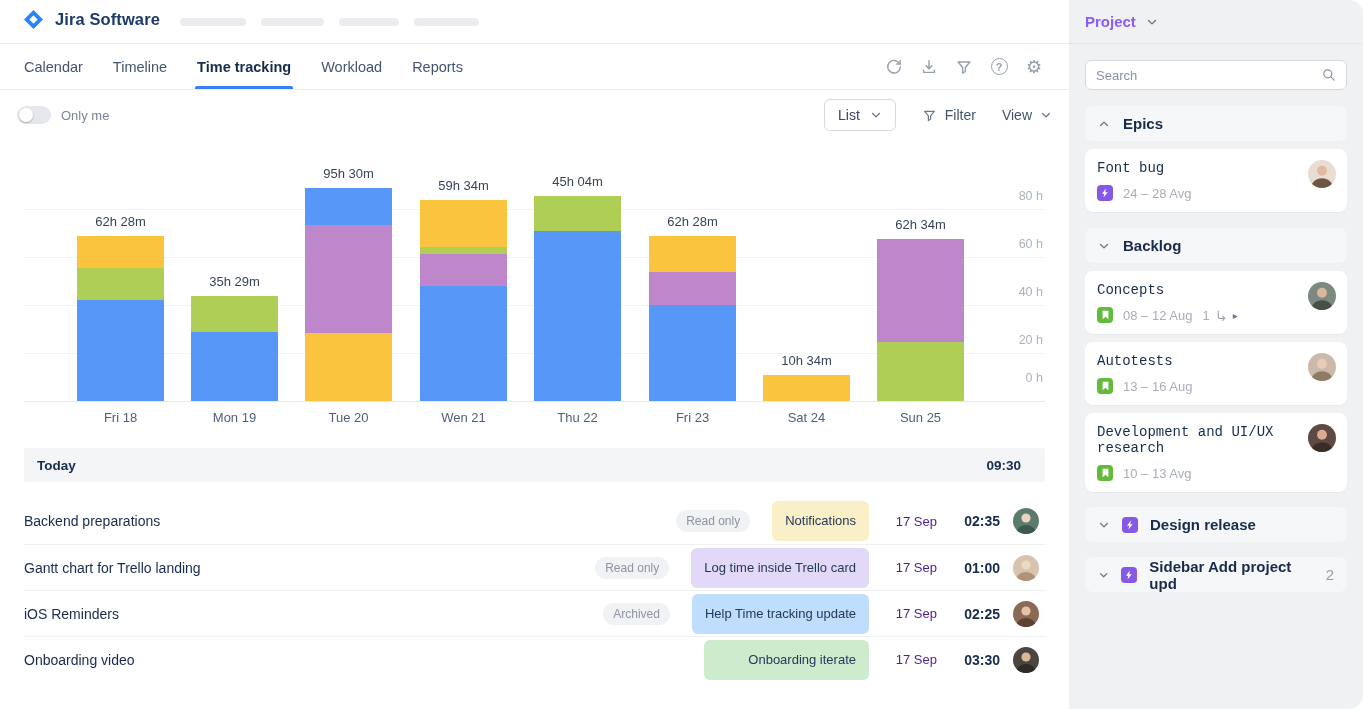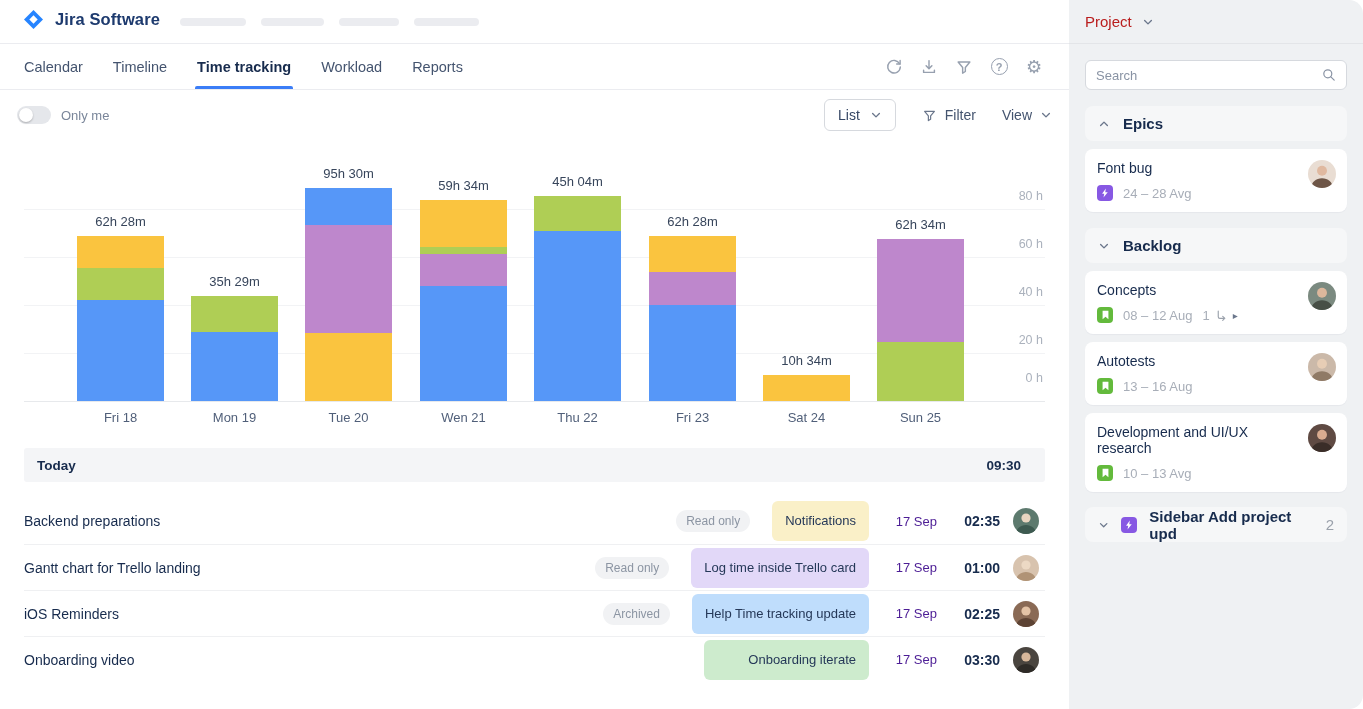--- a/index.html
+++ b/index.html
@@ -71,7 +71,7 @@
   
   .sidebar { width:294px; background:#EFF1F3; display:flex; flex-direction:column; }
   .sb-header { height:44px; display:flex; align-items:center; gap:10px; padding:0 16px; border-bottom:1px solid #E3E5E8; }
-  .sb-title { font-size:15px; font-weight:400; color:#b91c1c; cursor:pointer; }
+  .sb-title { font-size:15px; font-weight:700; color:#8b5cf6; cursor:pointer; }
   .sb-body { padding:16px; }
   .search-box { height:30px; background:#fff; border:1px solid #D6D9DE; border-radius:6px; display:flex; align-items:center; padding:0 9px 0 10px; }
   .search-input { flex:1; border:none; outline:none; font-size:13px; color:#172B4D; background:transparent; font-family:"Liberation Sans", sans-serif; }

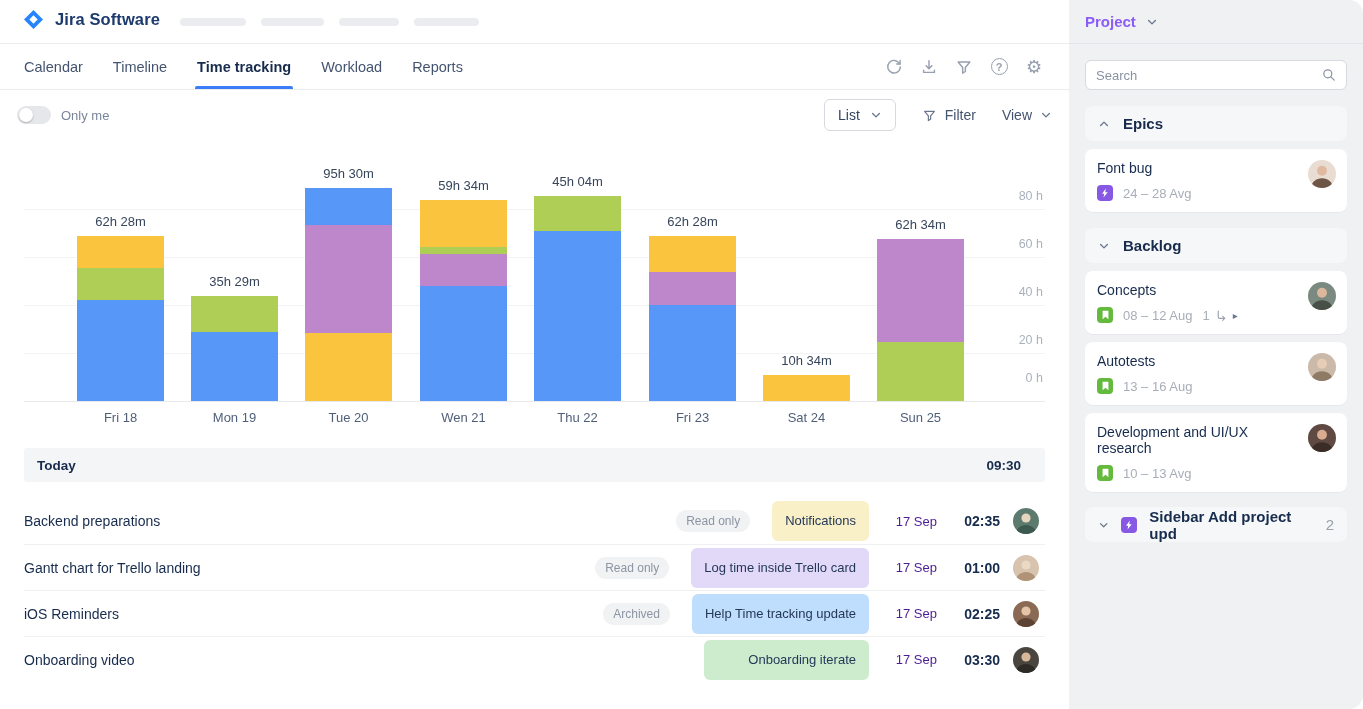--- a/index.html
+++ b/index.html
@@ -79,7 +79,7 @@
   .section-head { margin-top:16px; height:35px; background:#F6F7F8; border-radius:8px; display:flex; align-items:center; gap:13px; padding:0 13px; cursor:pointer;text-align:center; }
   .section-title { font-size:15px; font-weight:700; color:#172B4D; }
   .card { margin-top:8px; background:#fff; border-radius:8px; padding:11px 12px; position:relative; box-shadow:0 1px 1px rgba(9,30,66,.04); cursor:pointer; }
-  .card-title { font-size:14px; font-weight:500; color:#172B4D; padding-right:36px; }
+  .card-title { font-size:14px; font-weight:500; color:#172B4D; padding-right:36px;font-family:Liberation Mono, monospace; }
   .card-meta { margin-top:9px; display:flex; align-items:center; gap:10px; font-size:13px; color:#A8AEB8; }
   .badge { width:16px; height:16px; border-radius:4px; display:flex; align-items:center; justify-content:center; flex:none; }
   .card-avatar { position:absolute; top:11px; right:11px; width:28px; height:28px; border-radius:50%; overflow:hidden; }

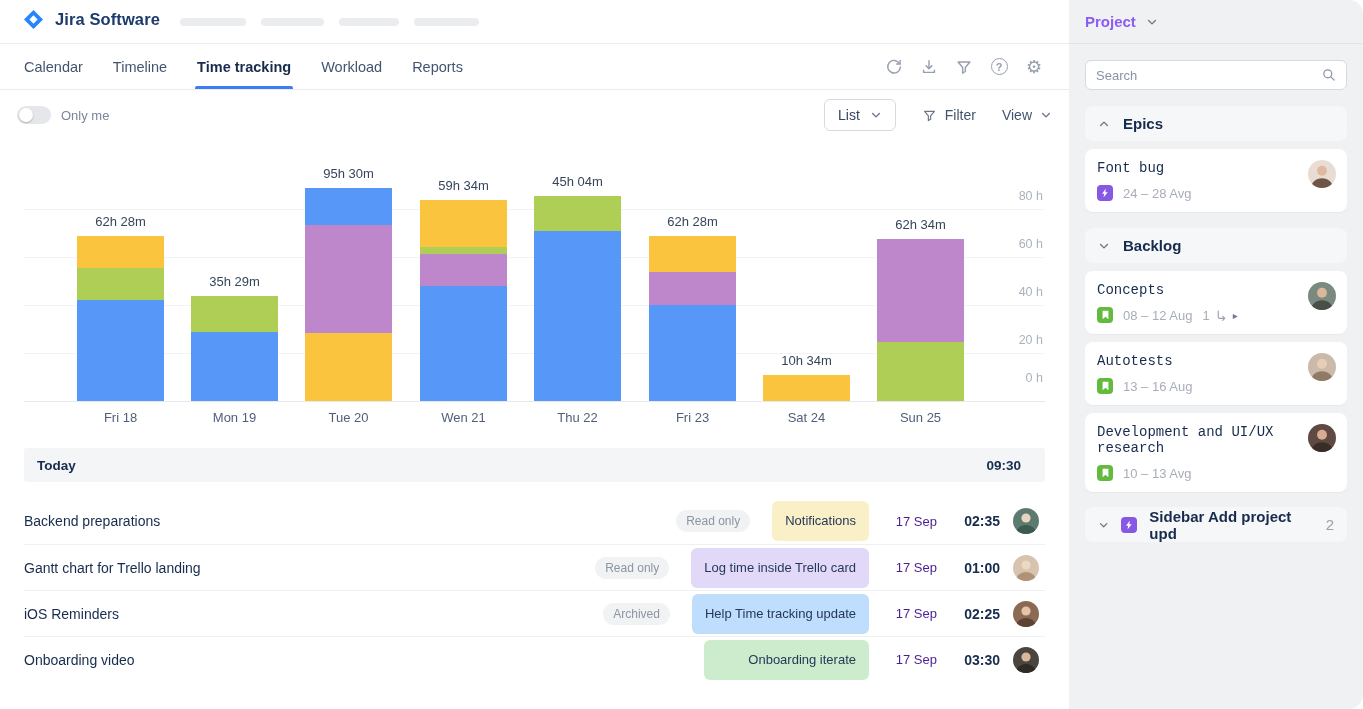--- a/index.html
+++ b/index.html
@@ -436,7 +436,6 @@
             </svg></span>
       </div>
 
-
       <div class="group-head">
         <svg width="12" height="12" viewBox="0 0 16 16" fill="none" stroke="#6B778C" stroke-width="1.8" stroke-linecap="round" stroke-linejoin="round">
             <path d="M3.5 6l4.5 4.5L12.5 6"></path>
@@ -446,6 +445,18 @@
               <path d="M7 0.5 L2.5 6.8 h2.6 L4.2 11.5 L9.3 5 H6.3 Z" fill="#fff"></path>
             </svg>
         </span>
+        <span class="group-title">Design release</span>
+      </div>
+
+      <div class="group-head">
+        <svg width="12" height="12" viewBox="0 0 16 16" fill="none" stroke="#6B778C" stroke-width="1.8" stroke-linecap="round" stroke-linejoin="round">
+            <path d="M3.5 6l4.5 4.5L12.5 6"></path>
+          </svg>
+        <span class="badge" style="background: rgb(135, 88, 227);">
+          <svg width="10" height="10" viewBox="0 0 12 12">
+              <path d="M7 0.5 L2.5 6.8 h2.6 L4.2 11.5 L9.3 5 H6.3 Z" fill="#fff"></path>
+            </svg>
+        </span>
         <span class="group-title">Sidebar Add project upd</span>
         <span class="group-count">2</span>
       </div>

